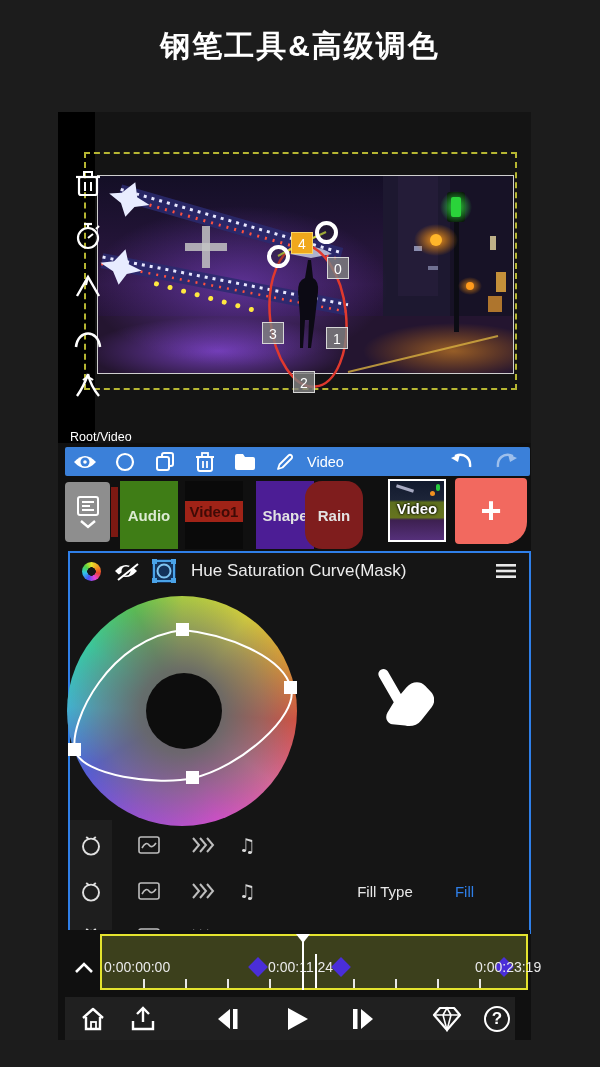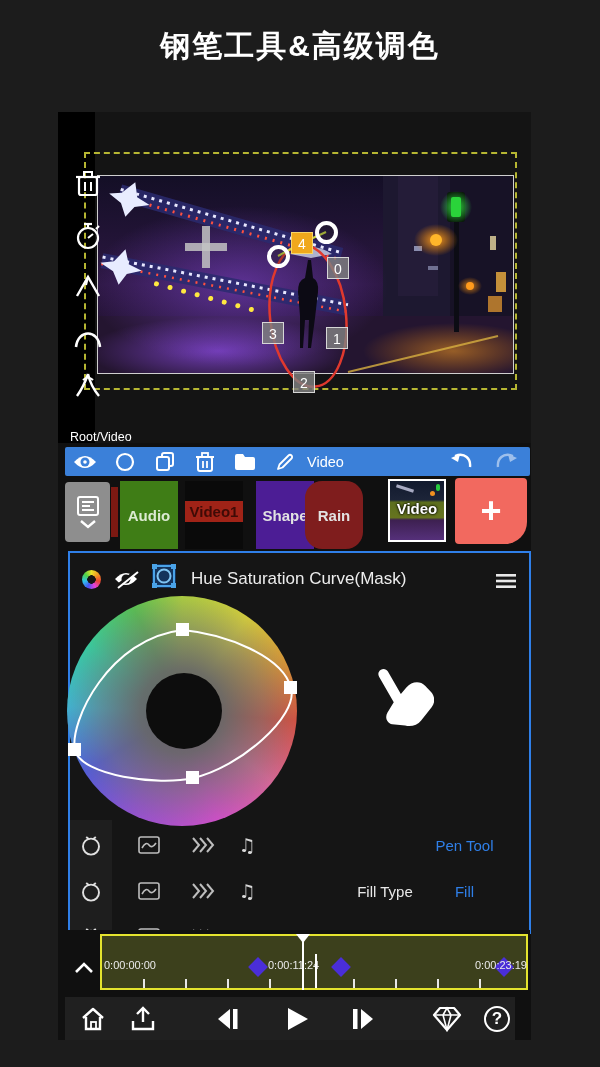--- a/index.html
+++ b/index.html
@@ -92,7 +92,7 @@
     left:68px;top:551px;width:463px;height:383px;background:#151515;
     border:2px solid #2f7fe8;box-sizing:border-box;
   }
-  .panel-header{left:70px;top:553px;width:459px;height:36px;display:flex;align-items:flex-end;}
+  .panel-header{left:70px;top:553px;width:459px;height:36px;display:flex;align-items:center;}
   .panel-header .ph-icon{margin-left:12px;display:flex;align-items:center;justify-content:center;}
   .panel-title{color:#ededed;font-size:17px;margin-left:14px;flex:1;}
   .menu-btn{margin-right:12px;display:flex;align-items:center;}

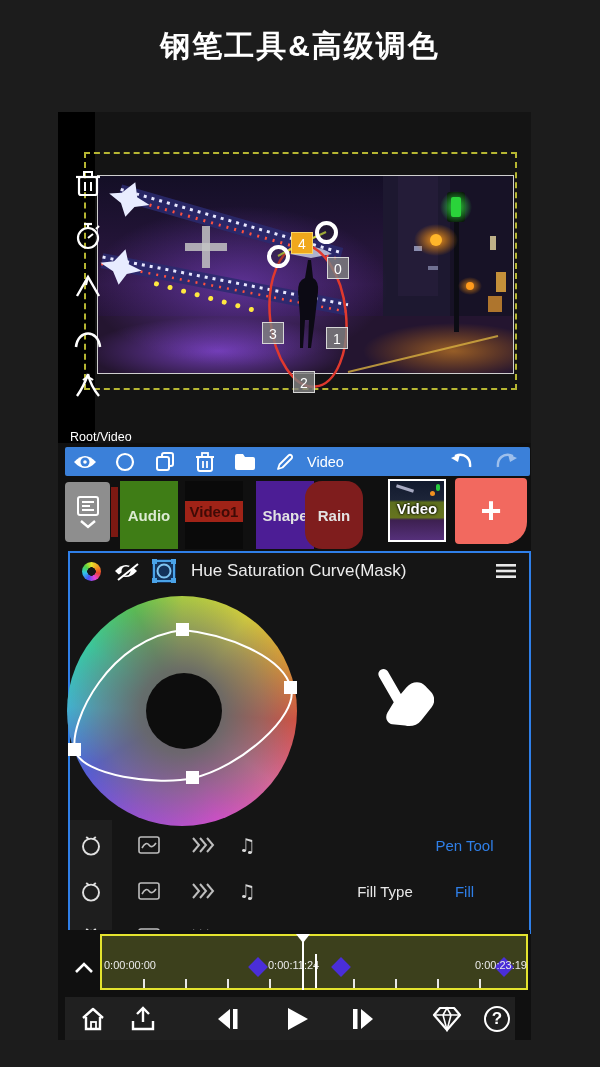--- a/index.html
+++ b/index.html
@@ -450,9 +450,6 @@
   <div class="cell" style="left:156px;width:42px;">
     <span class="note-glyph">♫</span>
   </div>
-  <div class="cell" style="left:330px;width:129px;">
-    <span class="prow-value">Pen Tool</span>
-  </div>
 </div>
 
 <div class="abs prow" style="top:868px;">

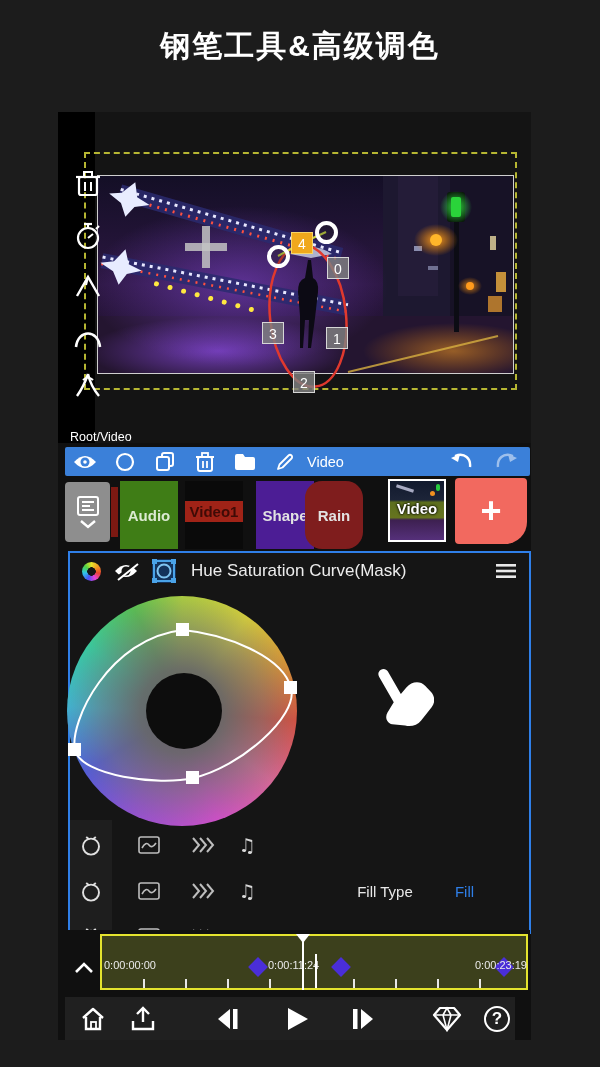--- a/index.html
+++ b/index.html
@@ -121,7 +121,7 @@
     left:100px;top:934px;width:428px;height:56px;background:#3c401c;
     border:2px solid #e3e32e;box-sizing:border-box;
   }
-  .tl-time{color:#eaeaea;font-size:11px;top:959px;}
+  .tl-time{color:#eaeaea;font-size:14px;top:959px;}
   .kf-diamond{width:14px;height:14px;background:#4a2ed8;transform:rotate(45deg);top:960px;}
   .playhead{left:302px;top:934px;width:2px;height:56px;background:#fff;}
   .playhead-tri{

